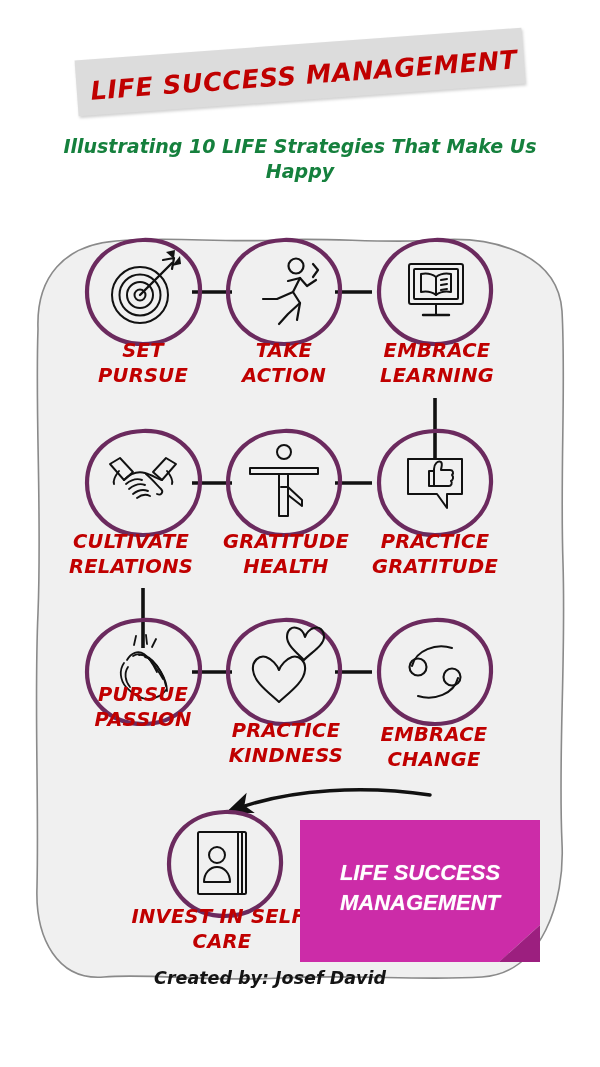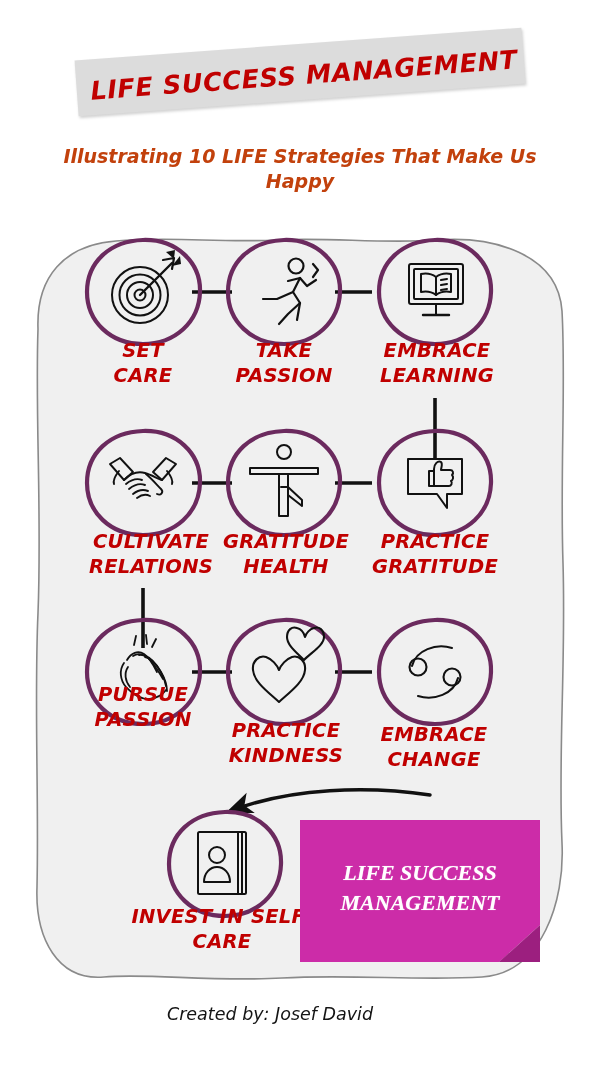--- a/index.html
+++ b/index.html
@@ -48,10 +48,10 @@
   #subtitle {
     position: absolute;
     left: 60px;
-    top: 144px;
+    top: 134px;
     width: 480px;
     text-align: center;
-    color: #c2410c;
+    color: #15803d;
     font-family: "DejaVu Sans", sans-serif;
     font-style: italic;
     font-weight: bold;

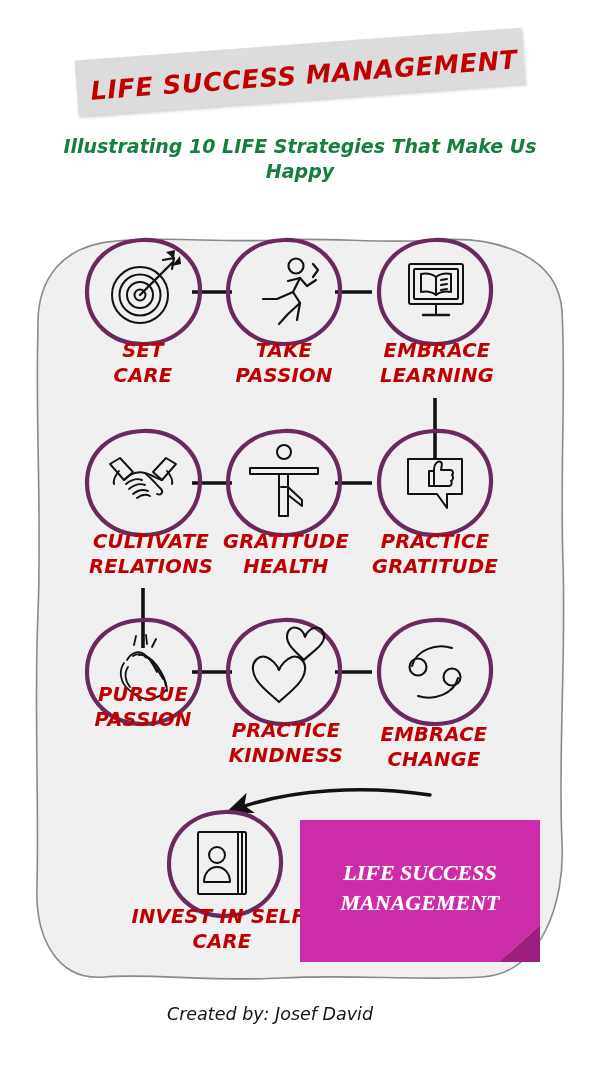--- a/index.html
+++ b/index.html
@@ -361,7 +361,7 @@
 </svg>
 
 <div class="node-label" style="left:83px; top:338px; width:120px;">SET
-CARE</div>
+PURSUE</div>
 <div class="node-label" style="left:224px; top:338px; width:120px;">TAKE
 PASSION</div>
 <div class="node-label" style="left:371px; top:338px; width:132px;">EMBRACE

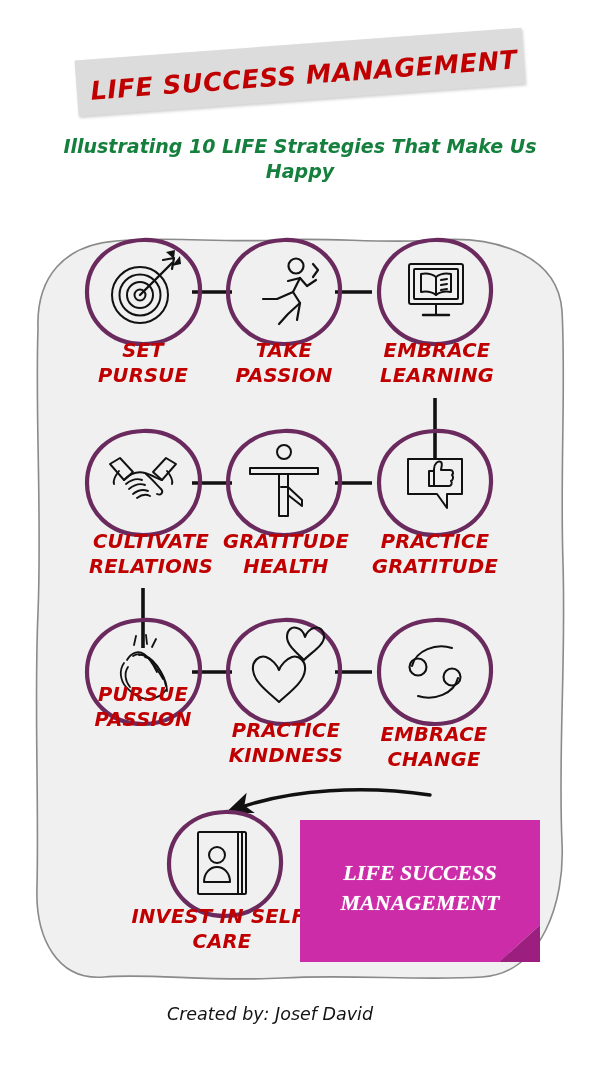--- a/index.html
+++ b/index.html
@@ -363,7 +363,7 @@
 <div class="node-label" style="left:83px; top:338px; width:120px;">SET
 PURSUE</div>
 <div class="node-label" style="left:224px; top:338px; width:120px;">TAKE
-PASSION</div>
+ACTION</div>
 <div class="node-label" style="left:371px; top:338px; width:132px;">EMBRACE
 LEARNING</div>
 

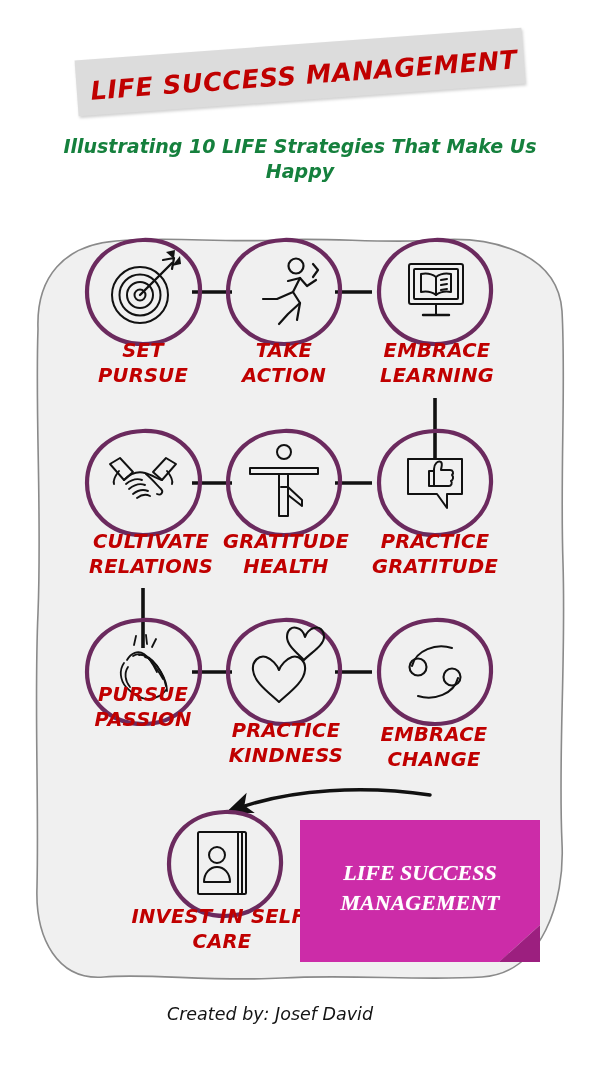--- a/index.html
+++ b/index.html
@@ -367,7 +367,7 @@
 <div class="node-label" style="left:371px; top:338px; width:132px;">EMBRACE
 LEARNING</div>
 
-<div class="node-label" style="left:86px; top:529px; width:130px;">CULTIVATE
+<div class="node-label" style="left:66px; top:529px; width:130px;">CULTIVATE
 RELATIONS</div>
 <div class="node-label" style="left:222px; top:529px; width:128px;">GRATITUDE
 HEALTH</div>

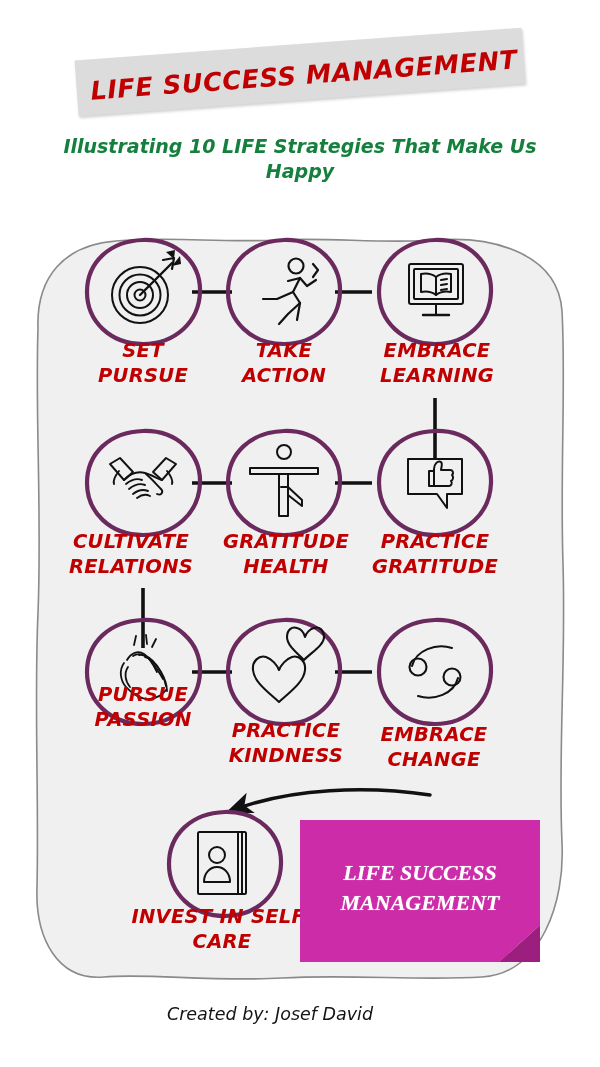--- a/index.html
+++ b/index.html
@@ -126,7 +126,7 @@
     width: 240px;
     text-align: center;
     color: #ffffff;
-    font-family: Liberation Serif, serif;
+    font-family: Liberation Sans, sans-serif;
     font-style: italic;
     font-weight: bold;
     font-size: 22px;

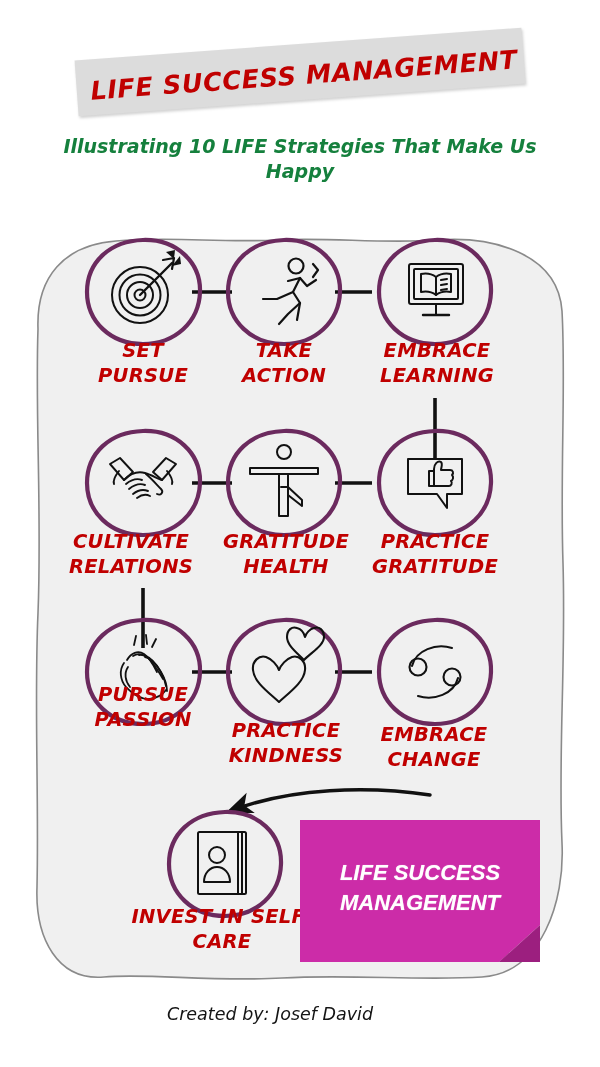--- a/index.html
+++ b/index.html
@@ -145,9 +145,8 @@
     color: #141414;
     font-family: "DejaVu Sans", sans-serif;
     font-style: italic;
-    font-weight: normal;
+    font-weight: bold;
     font-size: 17.5px;
-    margin-top: 36px;
   }
 </style>
 </head>

